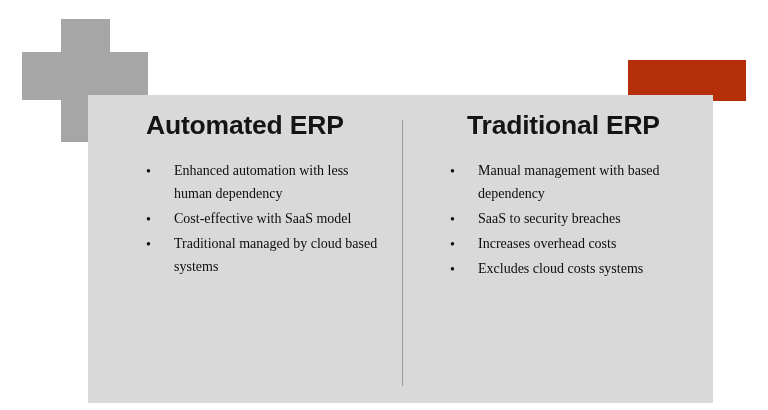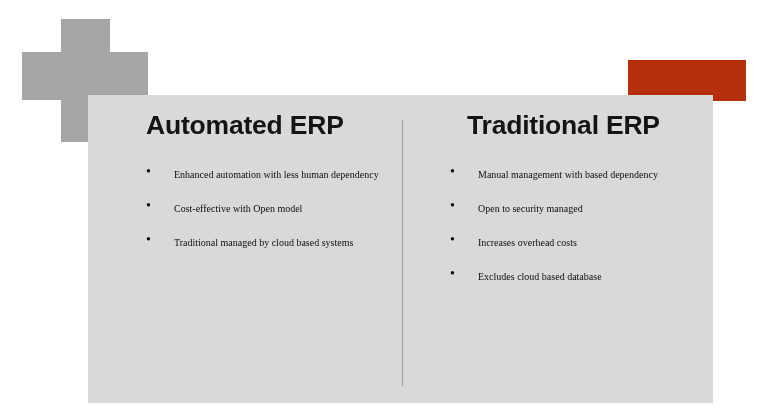--- a/index.html
+++ b/index.html
@@ -96,8 +96,8 @@
   ul.bullets li {
     position: relative;
     font-family: "Liberation Serif", serif;
-    font-size: 10px;
-    line-height: 32px;
+    font-size: 14px;
+    line-height: 23px;
     color: #0d0d0d;
     padding-left: 46px;
     margin-bottom: 2px;

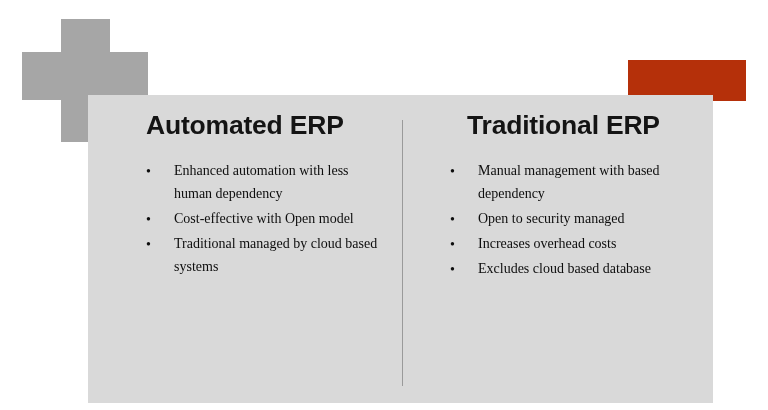--- a/index.html
+++ b/index.html
@@ -131,7 +131,7 @@
     <div class="col-title">Automated ERP</div>
     <ul class="bullets">
       <li>Enhanced automation with less human dependency</li>
-      <li>Cost-effective with Open model</li>
+      <li>Cost-effective with SaaS model</li>
       <li>Traditional managed by cloud based systems</li>
     </ul>
   </div>

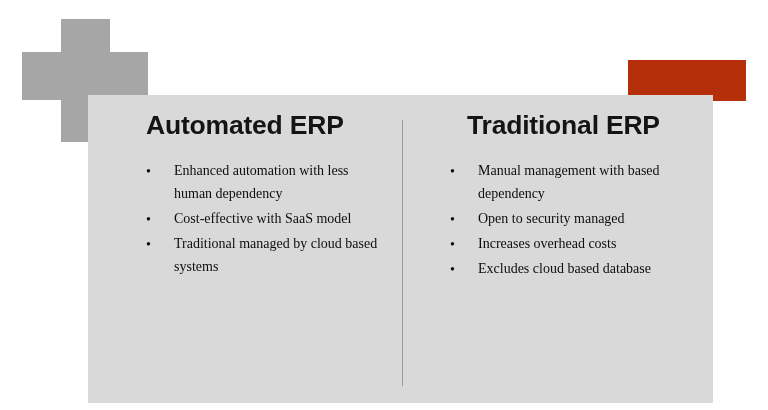--- a/index.html
+++ b/index.html
@@ -140,7 +140,7 @@
     <div class="col-title">Traditional ERP</div>
     <ul class="bullets">
       <li>Manual management with based dependency</li>
-      <li>Open to security managed</li>
+      <li>SaaS to security breaches</li>
       <li>Increases overhead costs</li>
       <li>Excludes cloud based database</li>
     </ul>

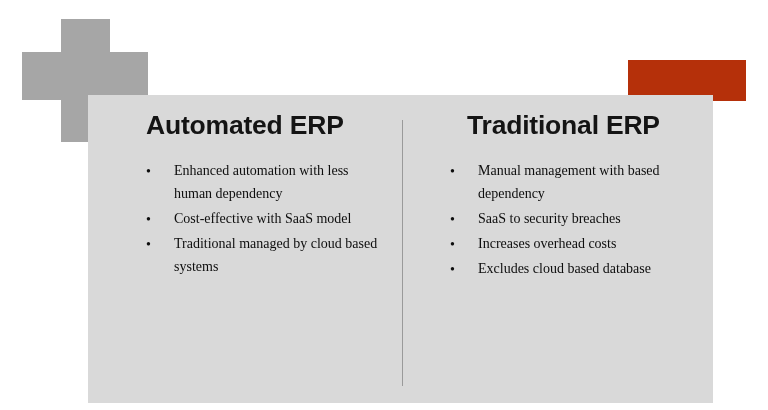--- a/index.html
+++ b/index.html
@@ -142,7 +142,7 @@
       <li>Manual management with based dependency</li>
       <li>SaaS to security breaches</li>
       <li>Increases overhead costs</li>
-      <li>Excludes cloud based database</li>
+      <li>Excludes cloud costs systems</li>
     </ul>
   </div>
 

